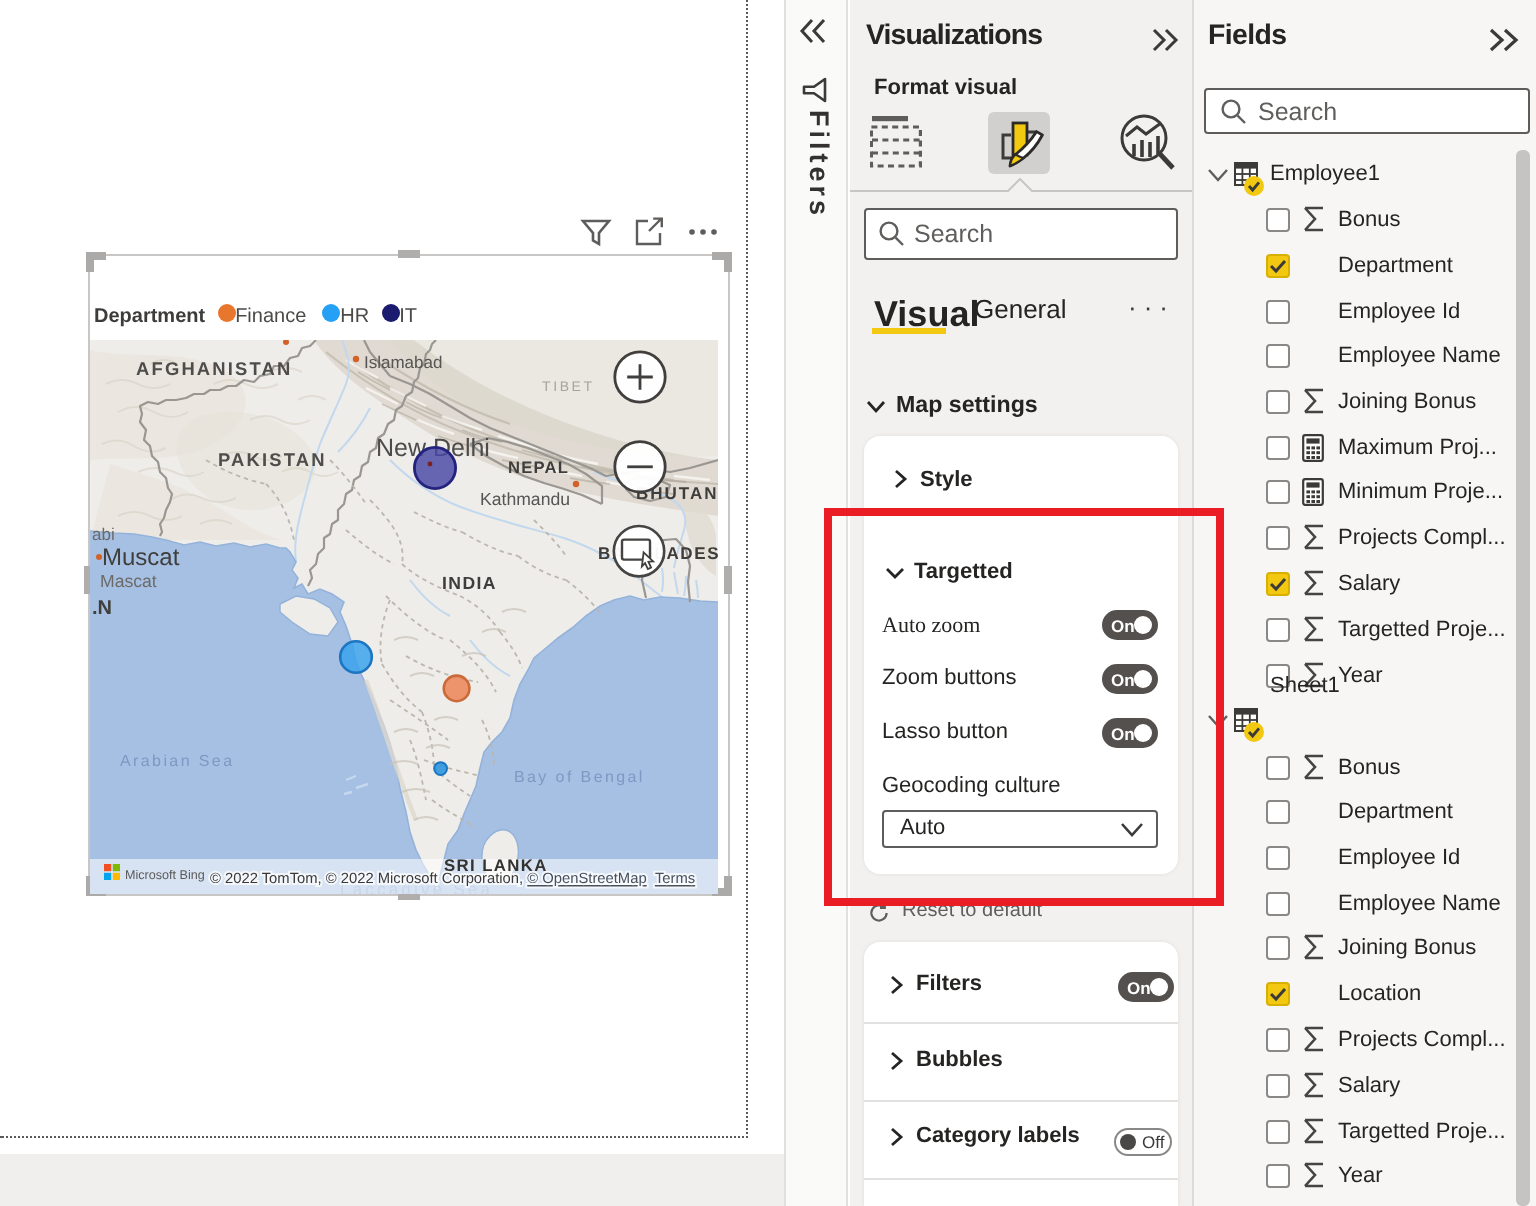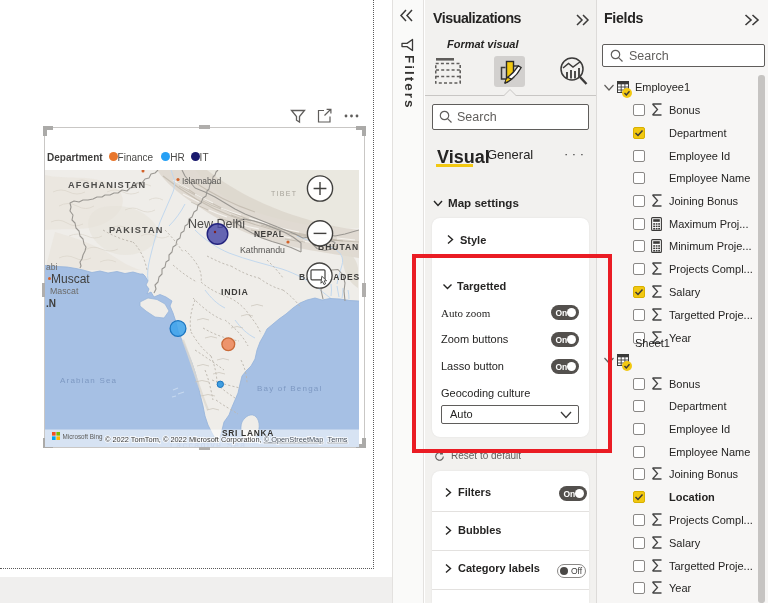--- a/index.html
+++ b/index.html
@@ -270,7 +270,7 @@
         <path d="M2 2 L7 7 L2 12 M8 2 L13 7 L8 12" fill="none" stroke="#3b3a39" stroke-width="1.5"></path>
       </svg>
 </div>
-<div class="abs bold" style="left:447px;top:38px;font-size:11px;color:#252423;font-style:italic;">Format visual</div>
+<div class="abs bold" style="left:437px;top:38px;font-size:11px;color:#252423;">Format visual</div>
 
 <div class="abs" style="left:435px;top:57px;width:26px;height:27px;">
 <svg width="26" height="27" viewBox="0 0 26 27">

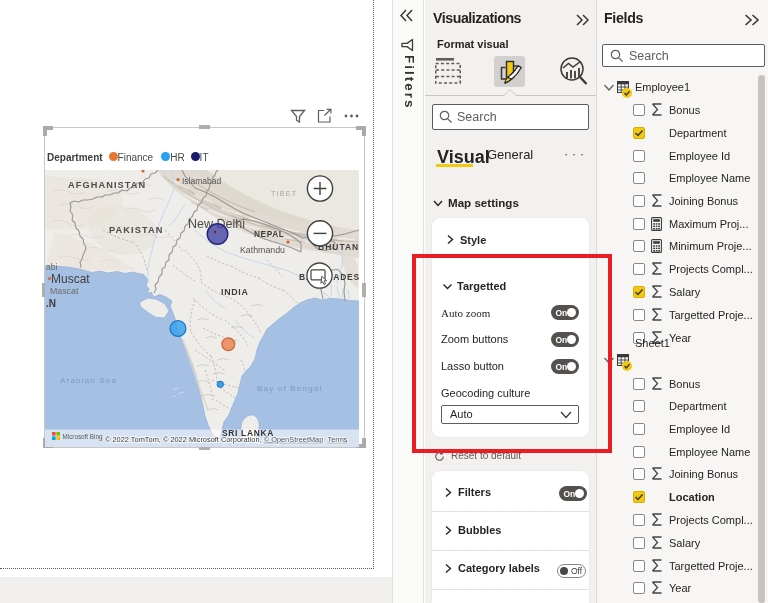--- a/index.html
+++ b/index.html
@@ -577,7 +577,7 @@
           <path d="M1.5 5 L4 7.5 L8.5 2.5" fill="none" stroke="#3b3a39" stroke-width="1.5"></path>
         </svg>
       </div>
-      <div class="abs" style="left:669px;top:491px;font-size:11px;color:#252423;font-weight:bold;">Location</div>
+      <div class="abs" style="left:669px;top:491px;font-size:11px;color:#252423;">Location</div>
 <div class="abs" style="left:633px;top:514px;width:12px;height:12px;background:#fff;border:1px solid #8a8886;border-radius:2px;"></div>
       <div class="abs" style="left:651px;top:513px;width:12px;height:13px;">
         <svg width="12" height="13" viewBox="0 0 12 13">

